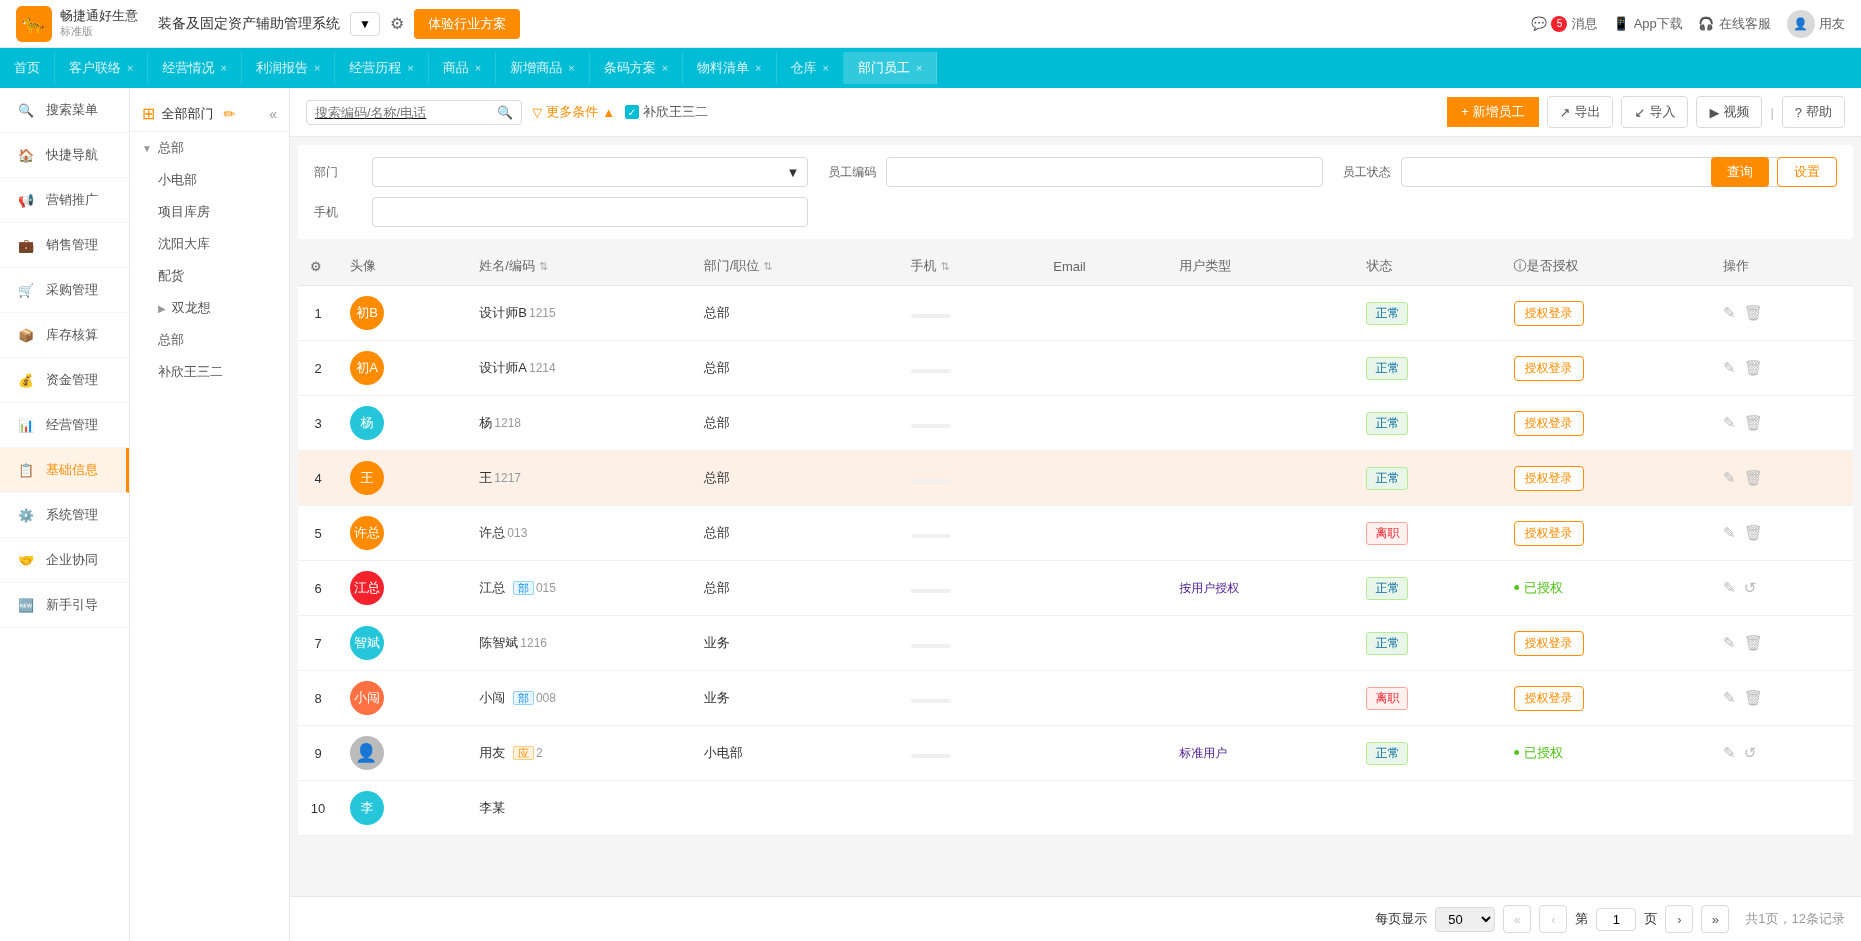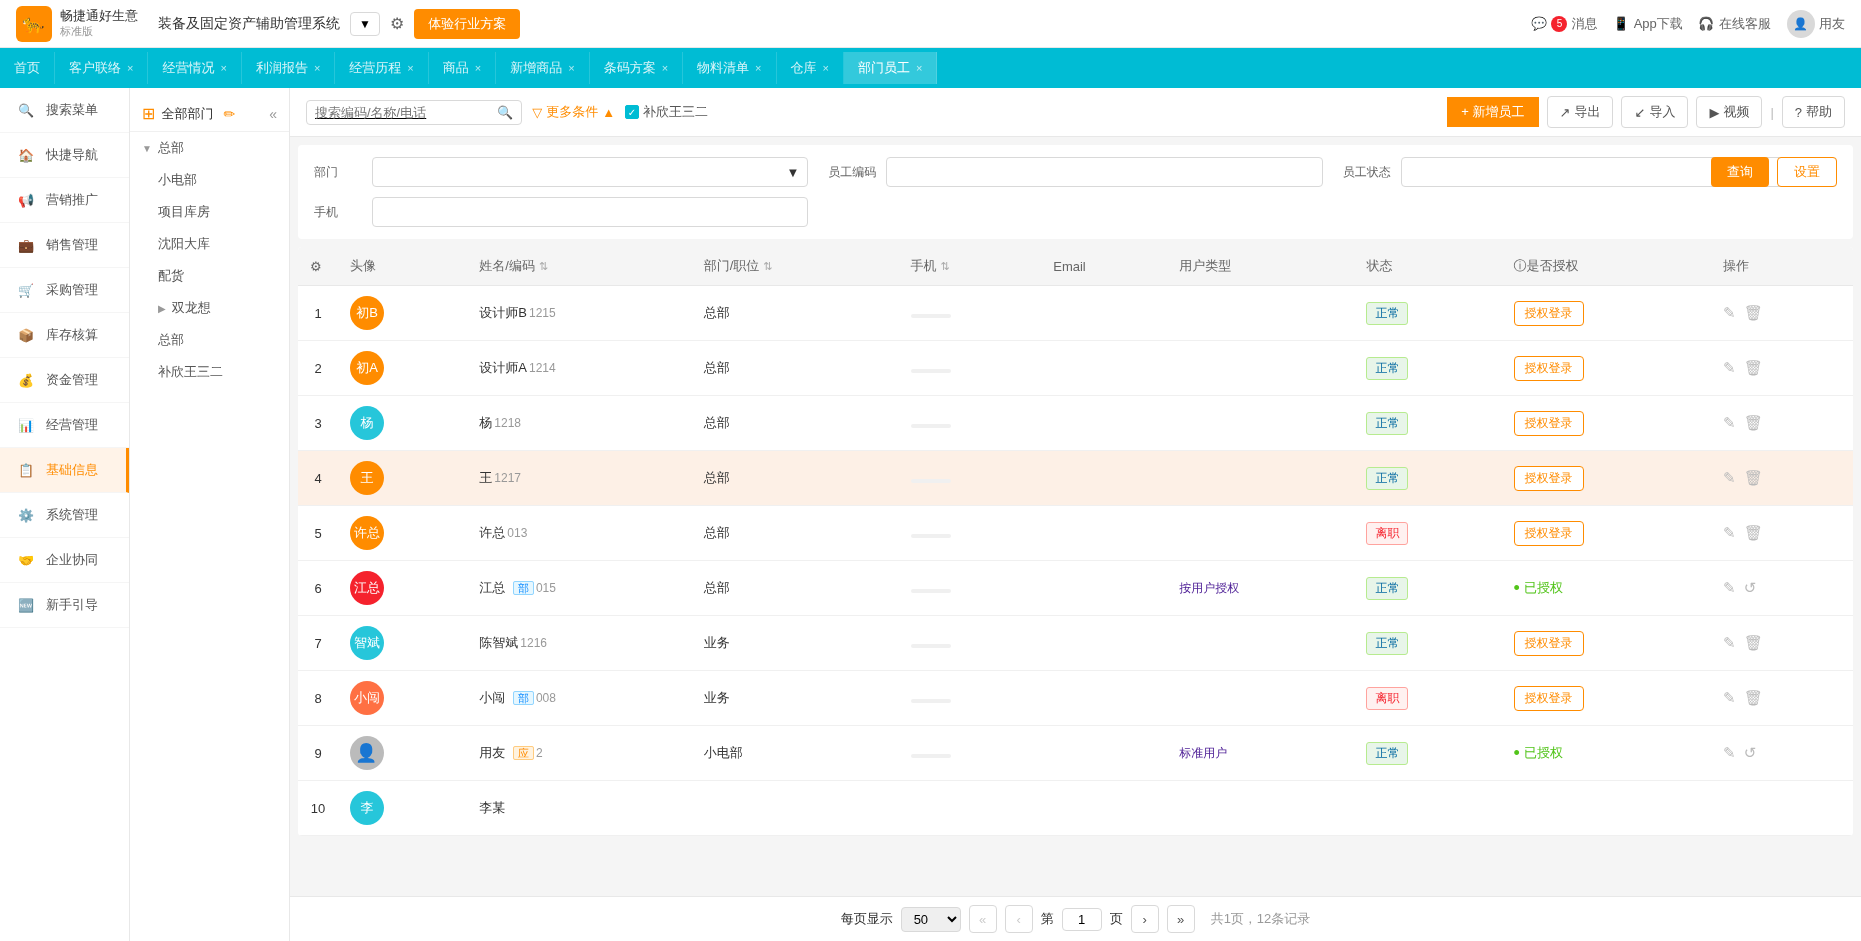--- a/index.html
+++ b/index.html
@@ -209,7 +209,7 @@
       padding: 8px 16px;
       display: flex;
       align-items: center;
-      justify-content: center;
+      justify-content: flex-end;
       gap: 8px;
       border-top: 1px solid #e8e8e8;
       font-size: 13px;

